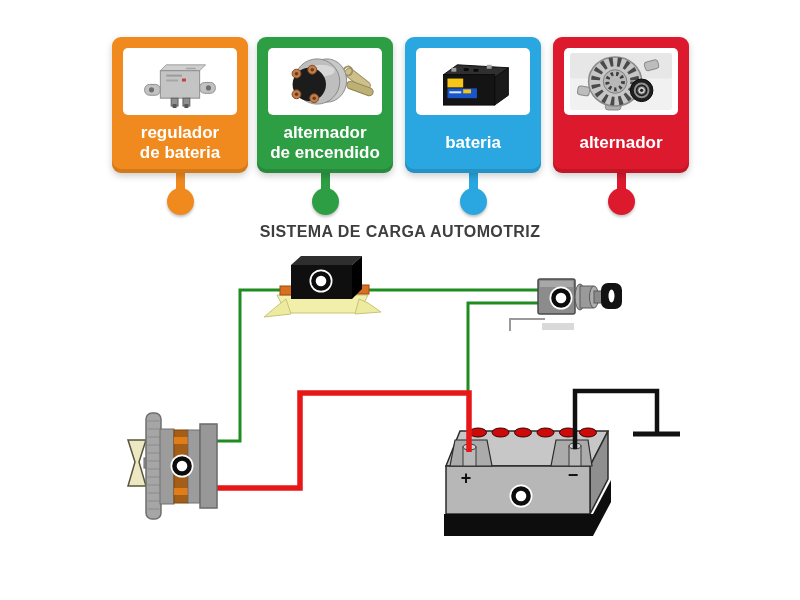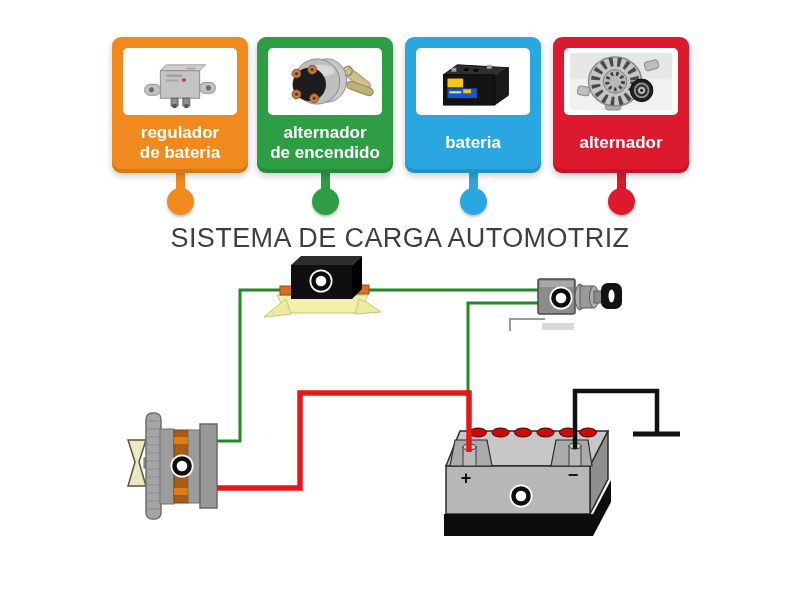--- a/index.html
+++ b/index.html
@@ -7,7 +7,7 @@
          font-family:"Liberation Sans",sans-serif;}
   .diagram{position:absolute;left:0;top:0;}
   .title{position:absolute;left:0;right:0;top:223px;text-align:center;
-         font-size:27px;font-weight:normal;letter-spacing:.4px;color:var(--title_text,#3E3E3E);}
+         font-size:16px;font-weight:bold;letter-spacing:.4px;color:var(--title_text,#3E3E3E);}
   .card{position:absolute;top:37px;width:136px;height:136px;border-radius:9px;
         box-shadow:0 3px 7px rgba(0,0,0,.20), inset 0 -4px 0 rgba(0,0,0,.12);}
   .photo{position:absolute;left:11px;top:11px;width:114px;height:67px;background:#fff;

